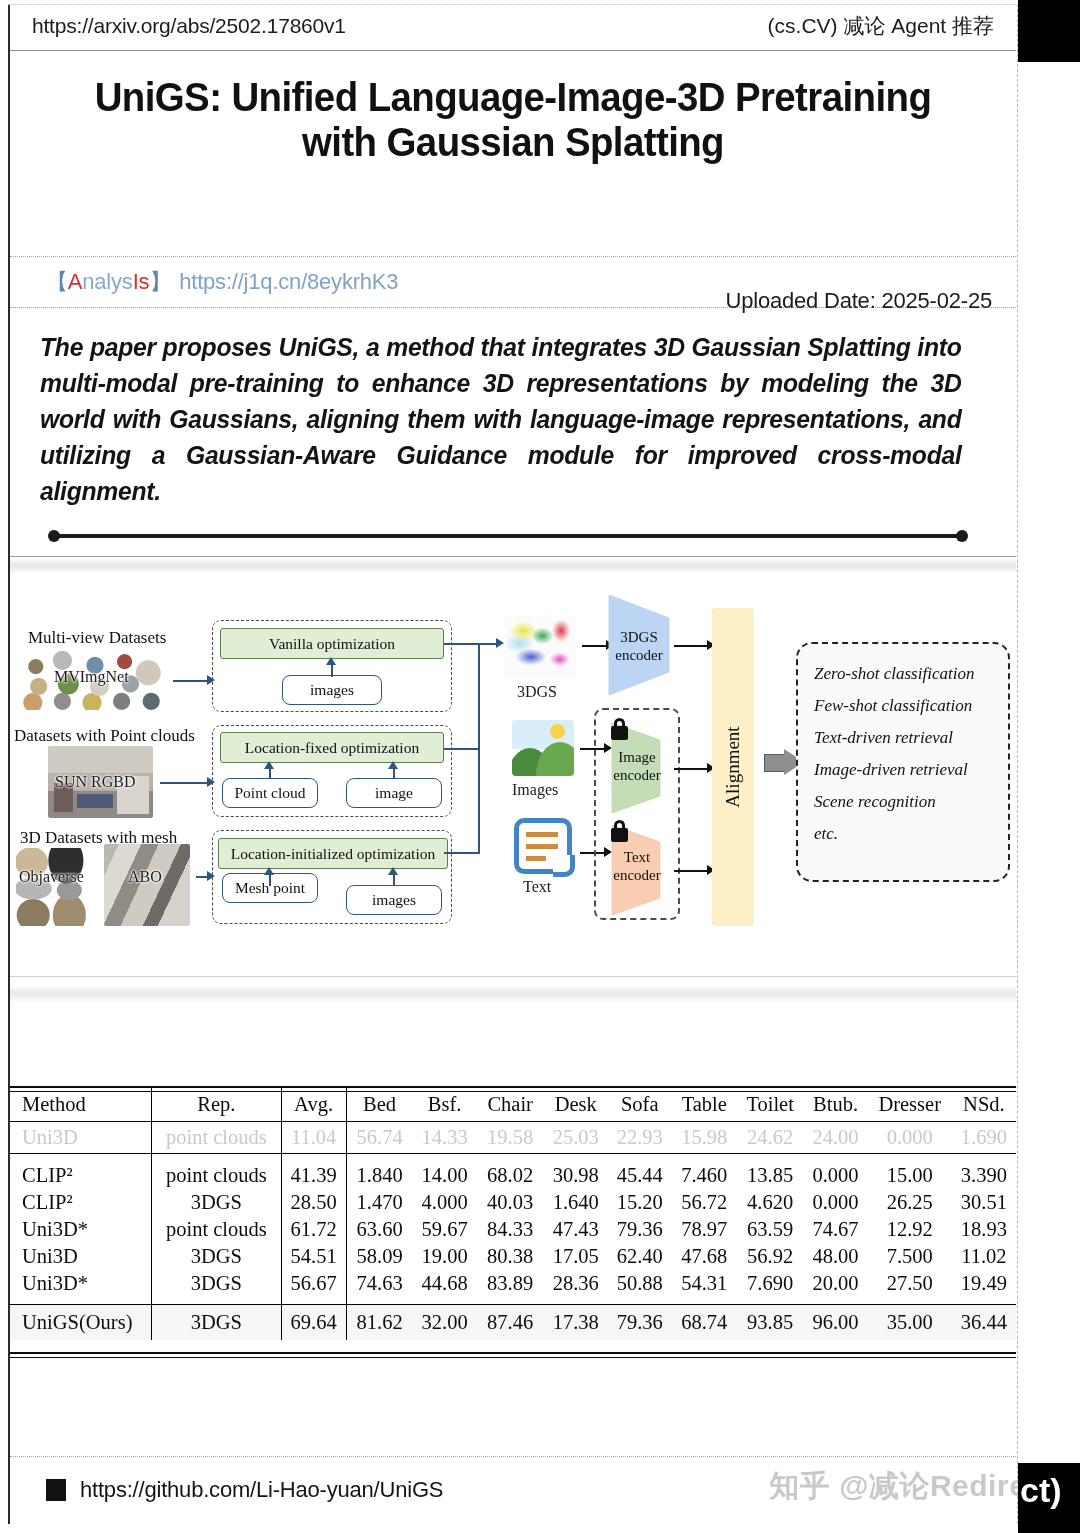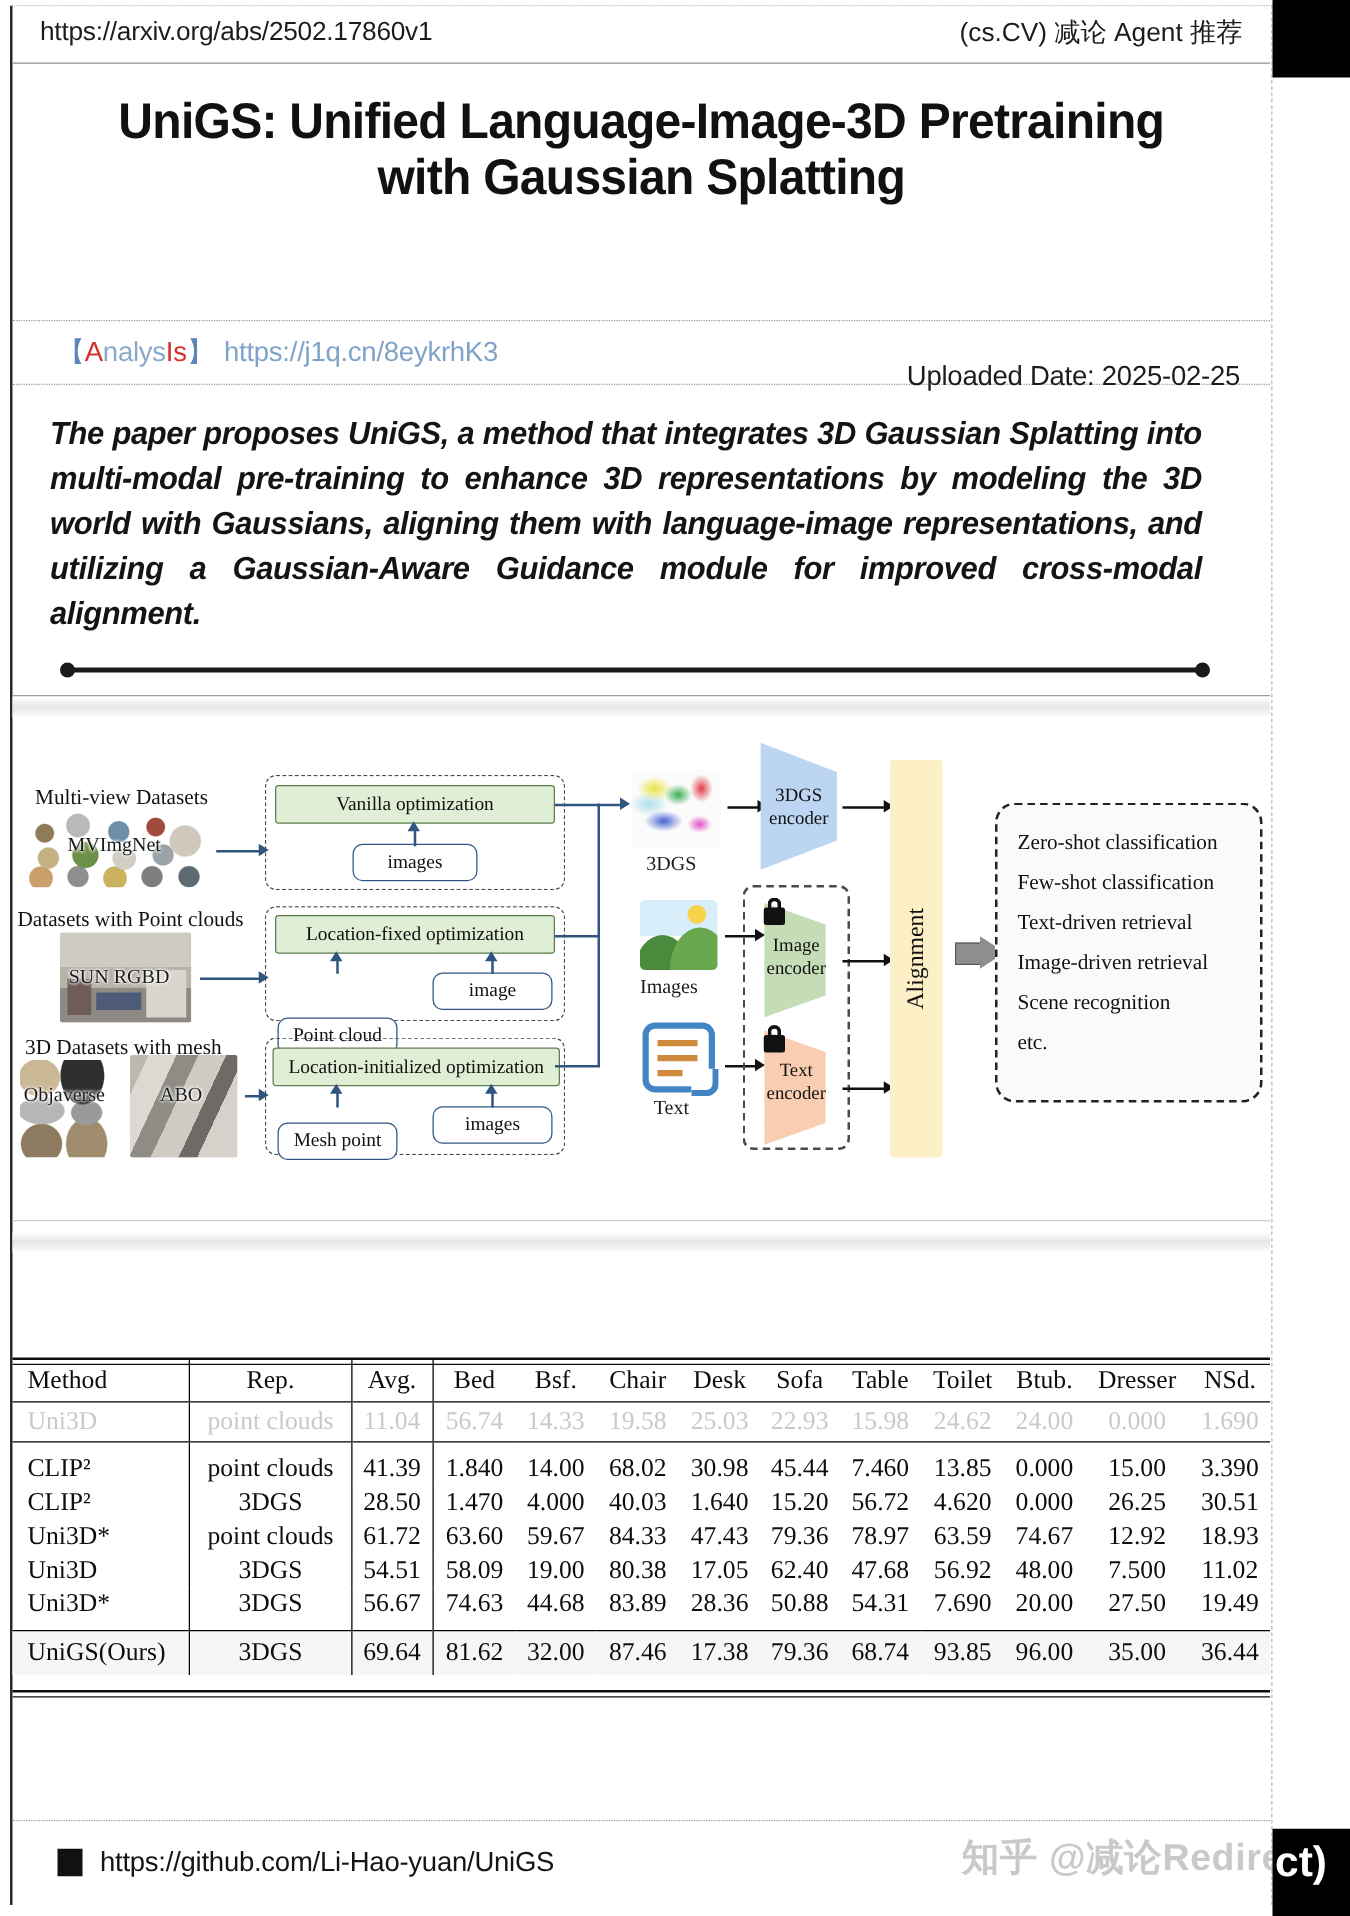--- a/index.html
+++ b/index.html
@@ -257,6 +257,7 @@
     background: #fafafa;
     box-sizing: border-box;
     padding: 14px 16px;
+    font-style: italic;
   }
   .outbox .oitem {
     font-family: "Liberation Serif", serif;

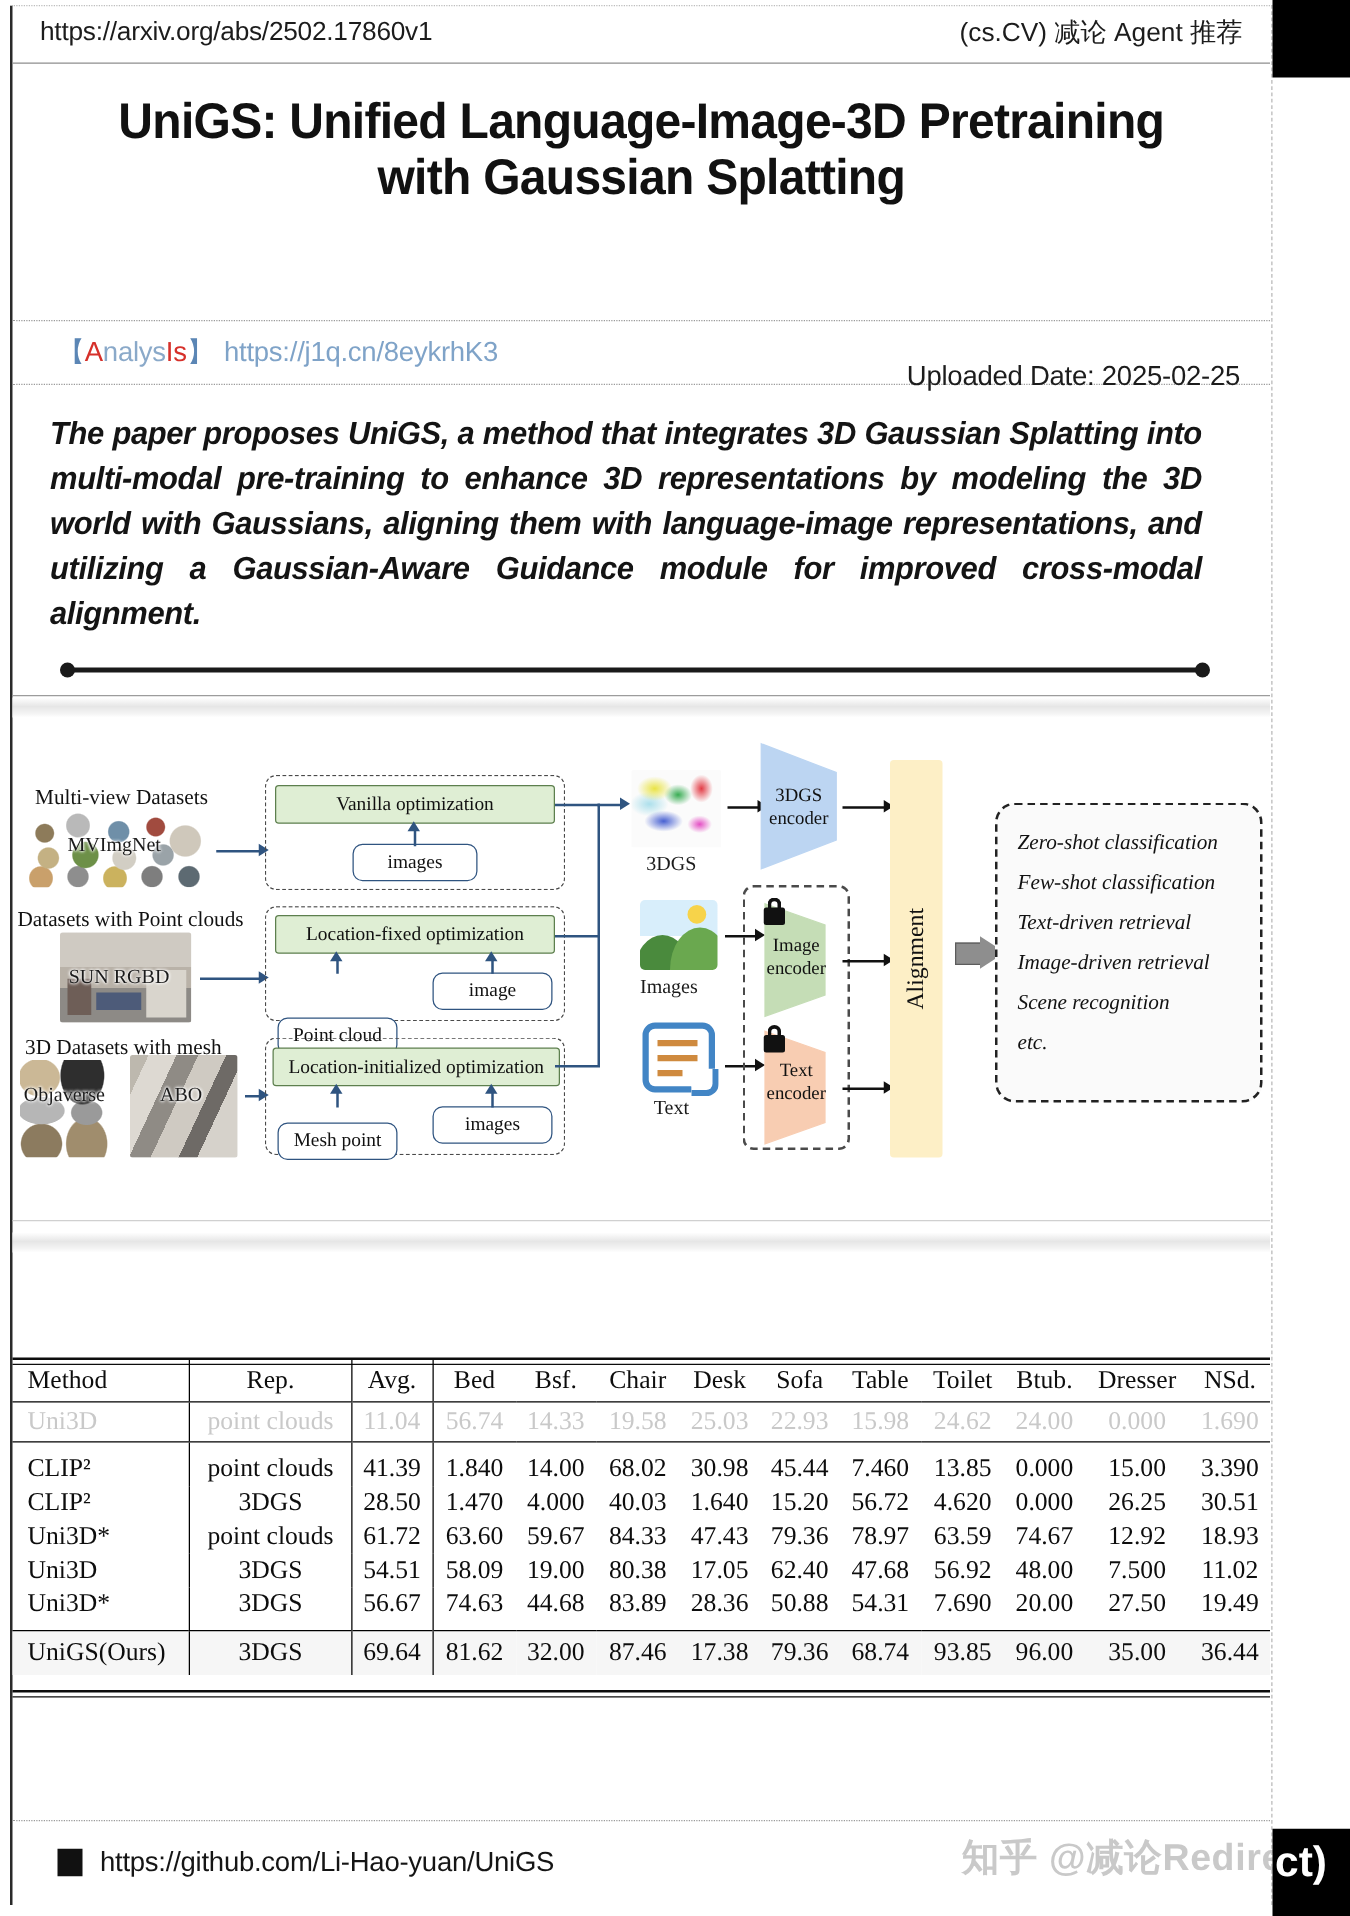--- a/index.html
+++ b/index.html
@@ -560,7 +560,7 @@
 
     <div class="dashbox" style="left:202px; top:145px; width:240px; height:92px;"></div>
     <div class="greenbox" style="left:210px; top:152px; width:224px; height:31px;">Location-fixed optimization</div>
-    <div class="bluebox" style="left:212px; top:198px; width:96px; height:30px;margin-top:36px;">Point cloud</div>
+    <div class="bluebox" style="left:212px; top:198px; width:96px; height:30px;">Point cloud</div>
     <div class="bluebox" style="left:336px; top:198px; width:96px; height:30px;">image</div>
     <div class="vline" style="left:259px; top:187px; height:12px;"></div>
     <div class="arrow-up" style="left:254px; top:181px;"></div>

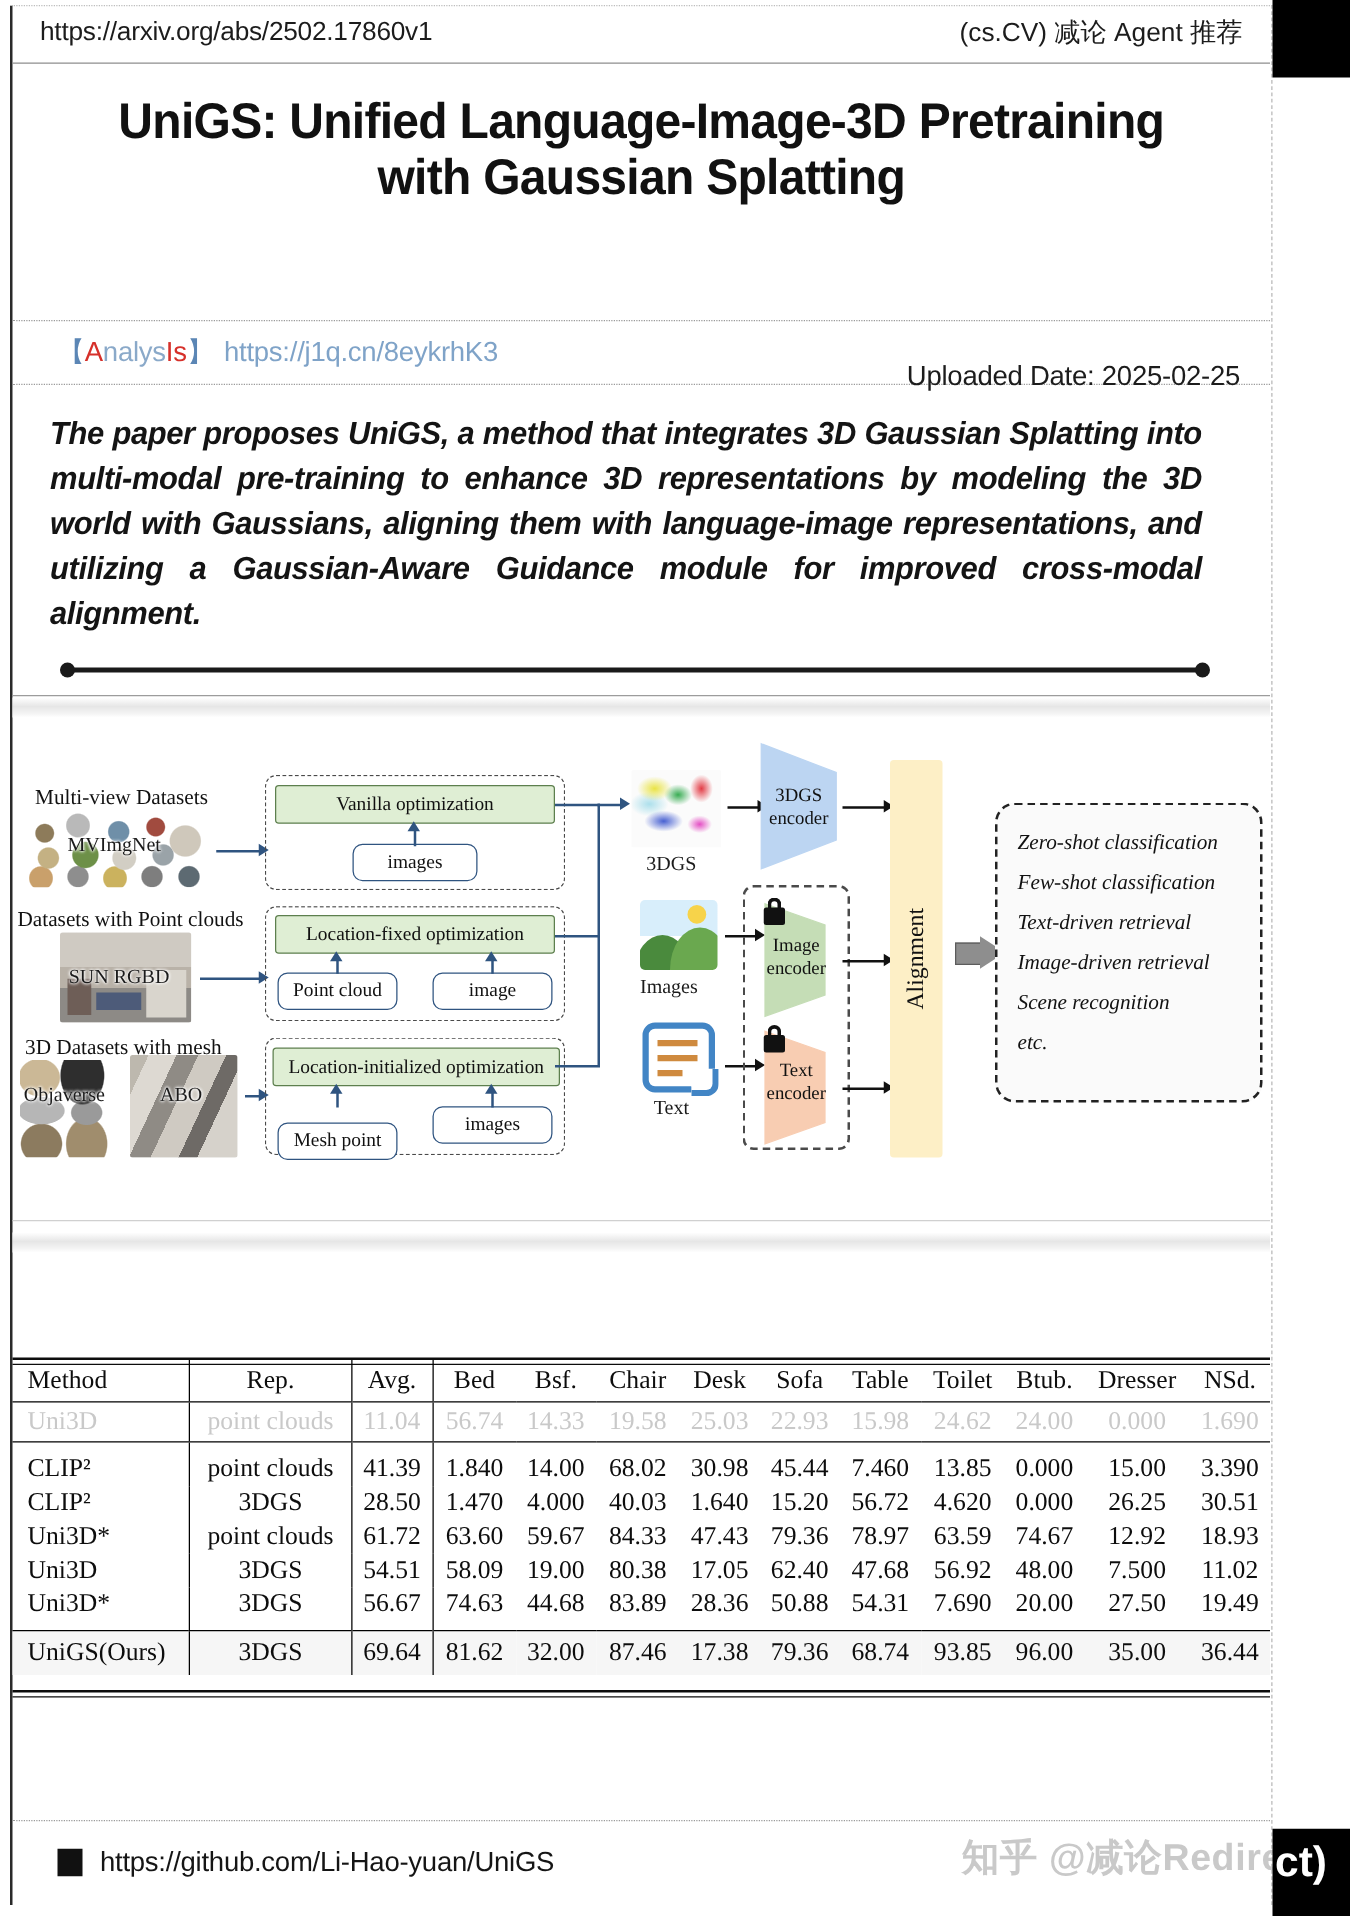--- a/index.html
+++ b/index.html
@@ -569,7 +569,7 @@
 
     <div class="dashbox" style="left:202px; top:250px; width:240px; height:94px;"></div>
     <div class="greenbox" style="left:208px; top:258px; width:230px; height:31px;">Location-initialized optimization</div>
-    <div class="bluebox" style="left:212px; top:318px; width:96px; height:30px;">Mesh point</div>
+    <div class="bluebox" style="left:212px; top:293px; width:96px; height:30px;">Mesh point</div>
     <div class="bluebox" style="left:336px; top:305px; width:96px; height:30px;">images</div>
     <div class="vline" style="left:259px; top:293px; height:13px;"></div>
     <div class="arrow-up" style="left:254px; top:287px;"></div>

